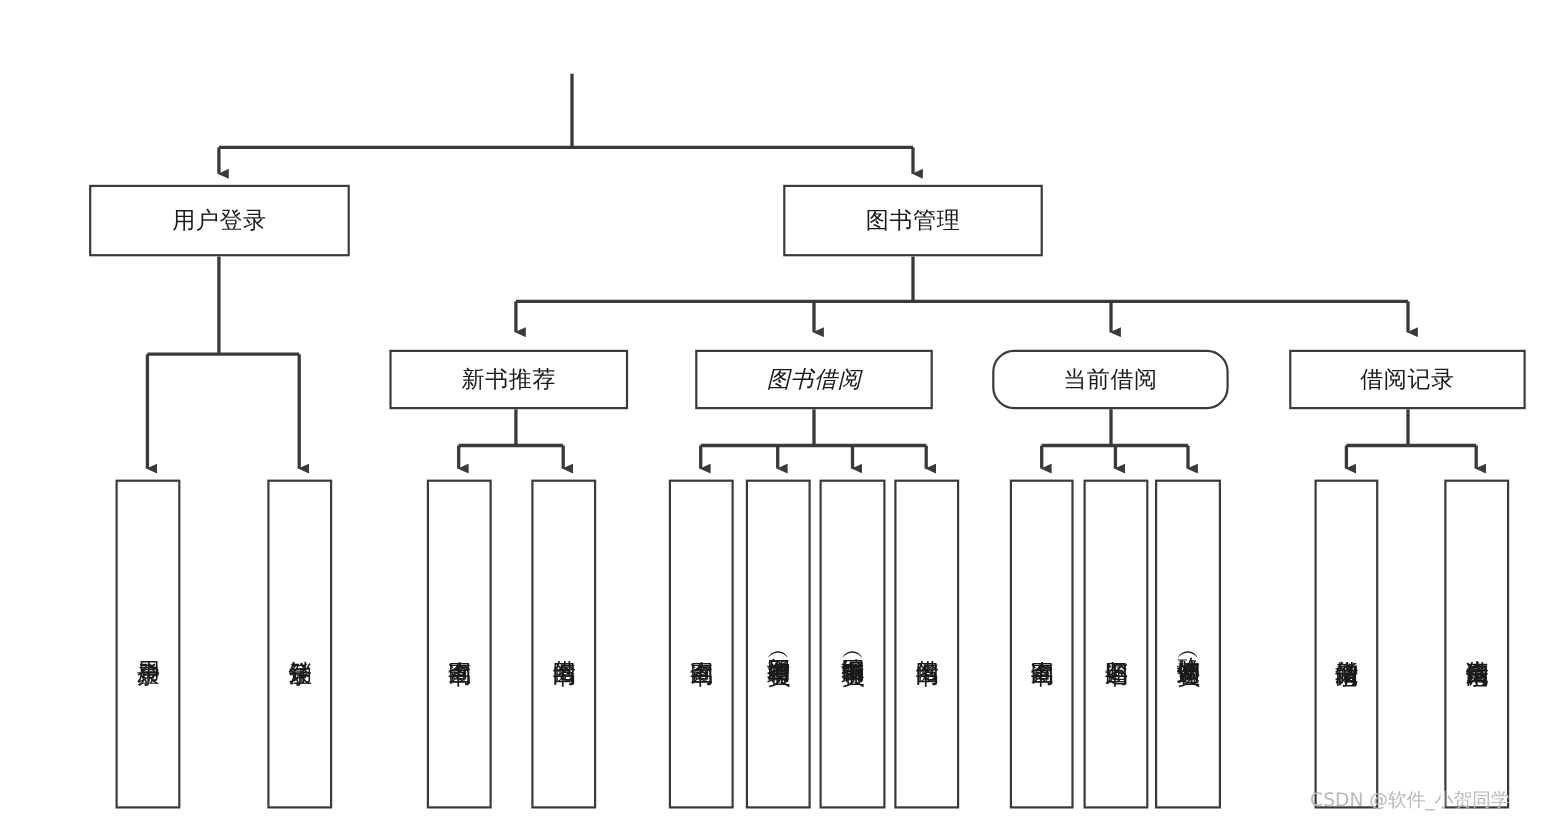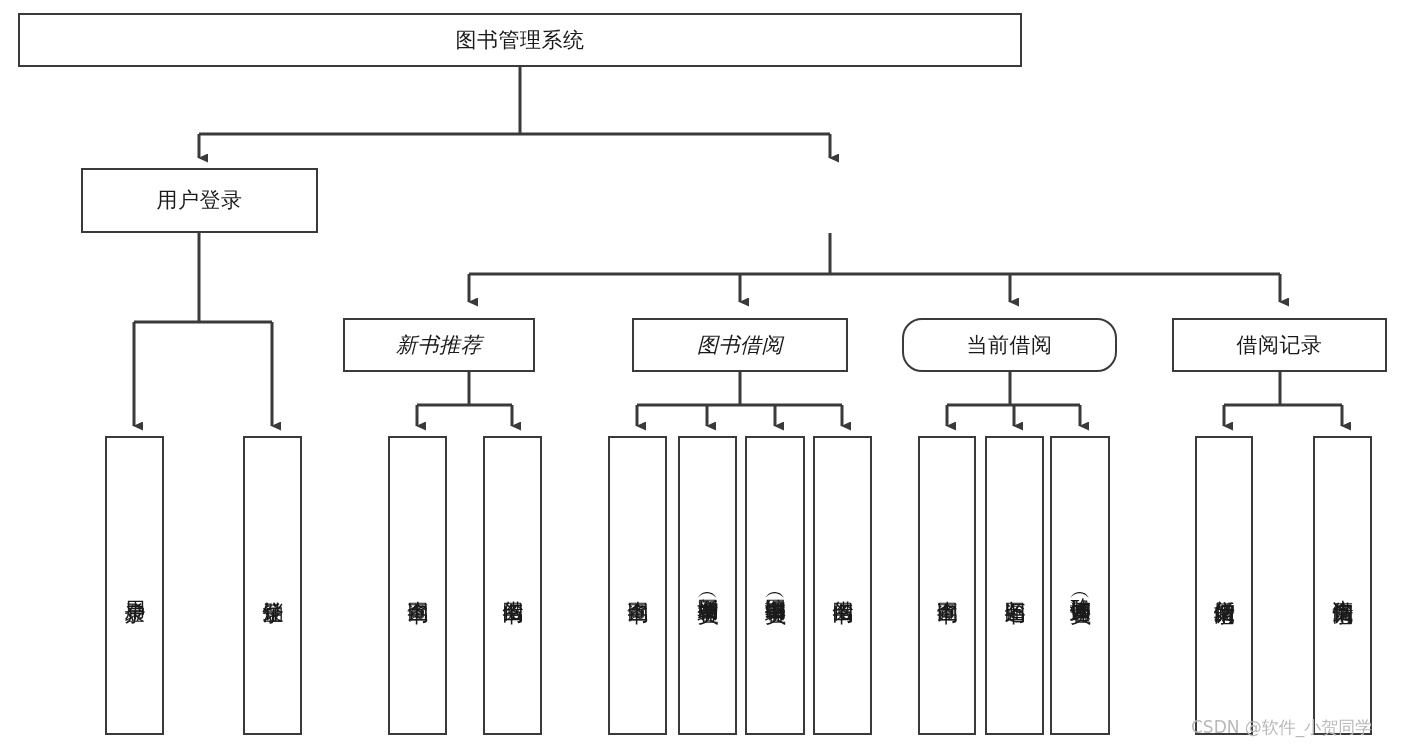--- a/index.html
+++ b/index.html
@@ -133,9 +133,6 @@
     </g>
   </svg>
 
-  <div class="node horizontal" style="left:18px; top:13px; width:1004px; height:54px;">
-    <span class="node-label">图书管理系统</span>
-  </div>
 
   <div class="node horizontal" style="left:81px; top:168px; width:237px; height:65px;">
     <span class="node-label">用户登录</span>

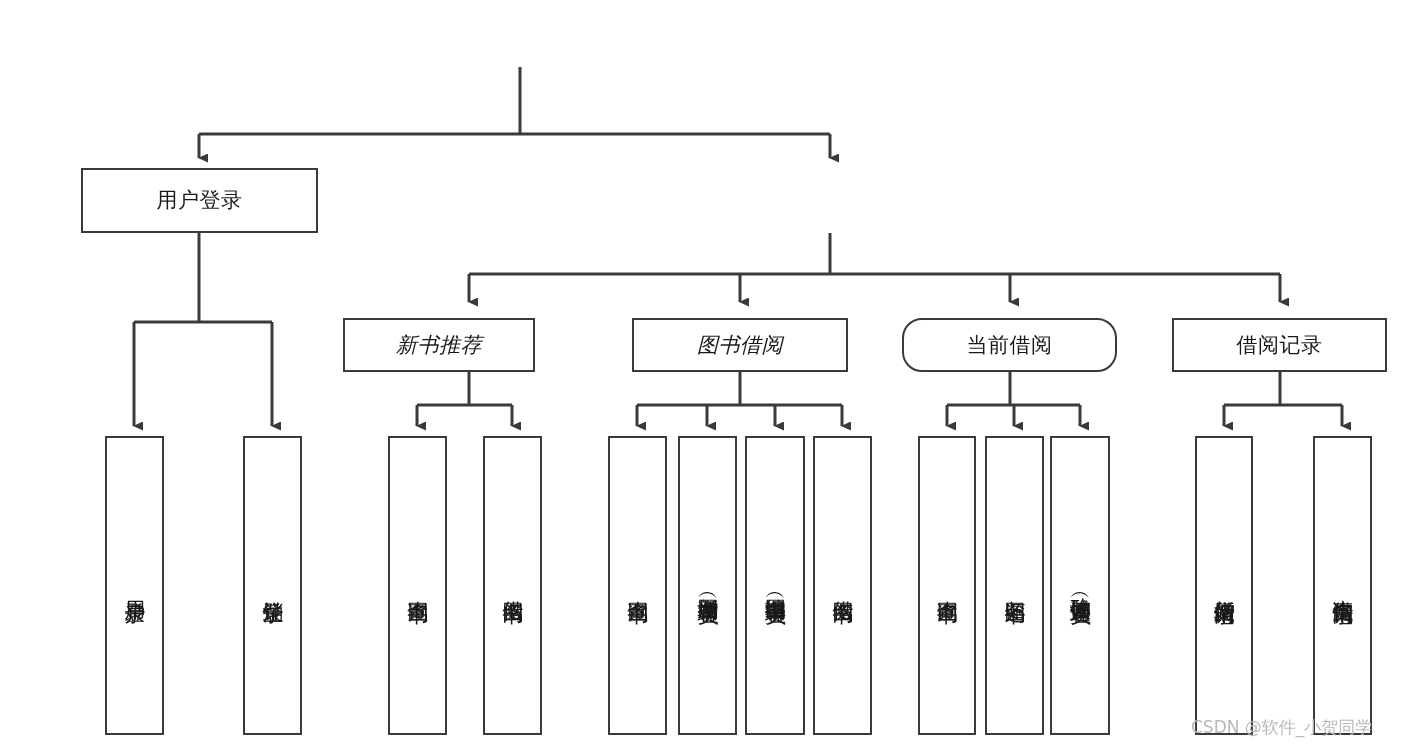--- a/index.html
+++ b/index.html
@@ -138,6 +138,9 @@
     <span class="node-label">用户登录</span>
   </div>
 
+  <div class="node horizontal" style="left:712px; top:168px; width:236px; height:65px;">
+    <span class="node-label">图书管理</span>
+  </div>
 
   <div class="node horizontal" style="left:343px; top:318px; width:192px; height:54px;font-style:italic;">
     <span class="node-label">新书推荐</span>

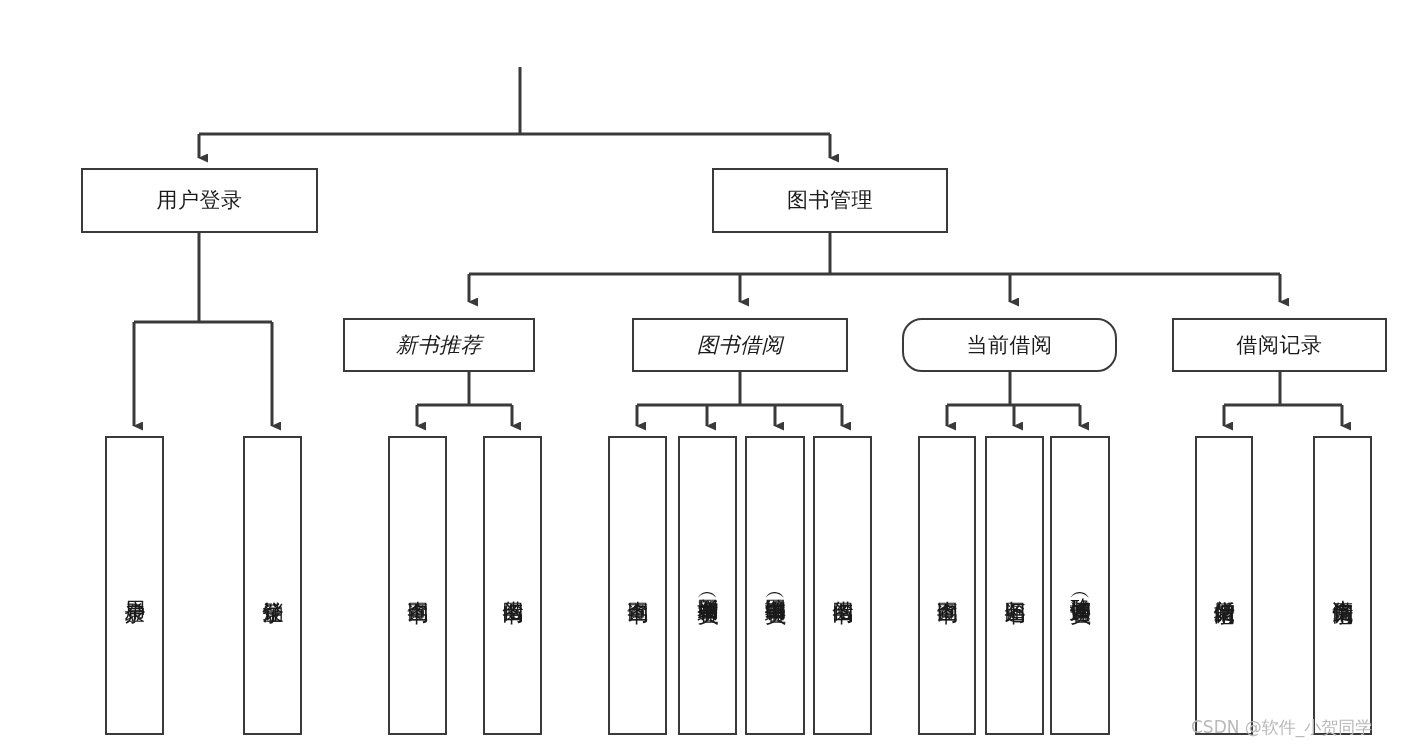--- a/index.html
+++ b/index.html
@@ -142,7 +142,7 @@
     <span class="node-label">图书管理</span>
   </div>
 
-  <div class="node horizontal" style="left:343px; top:318px; width:192px; height:54px;font-style:italic;">
+  <div class="node horizontal" style="left:354px; top:318px; width:217px; height:54px;">
     <span class="node-label">新书推荐</span>
   </div>
 

